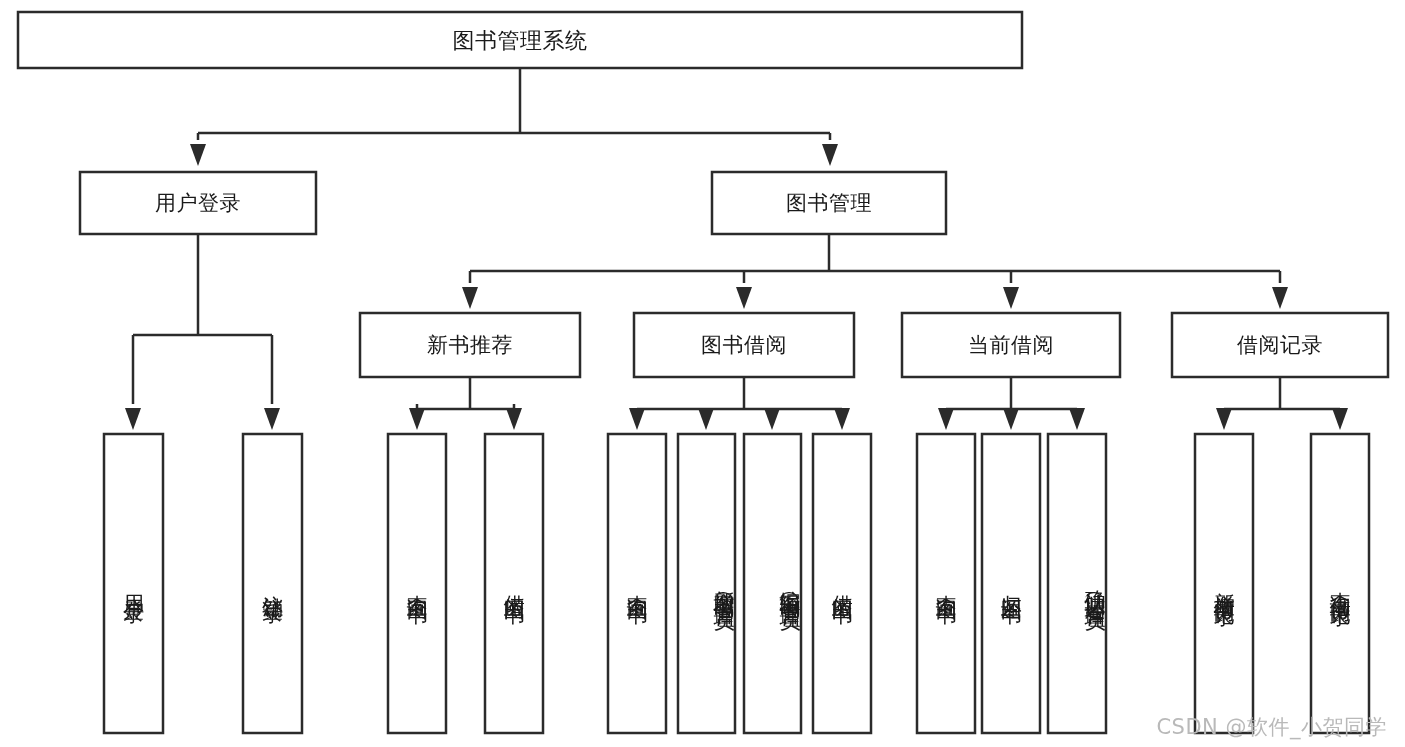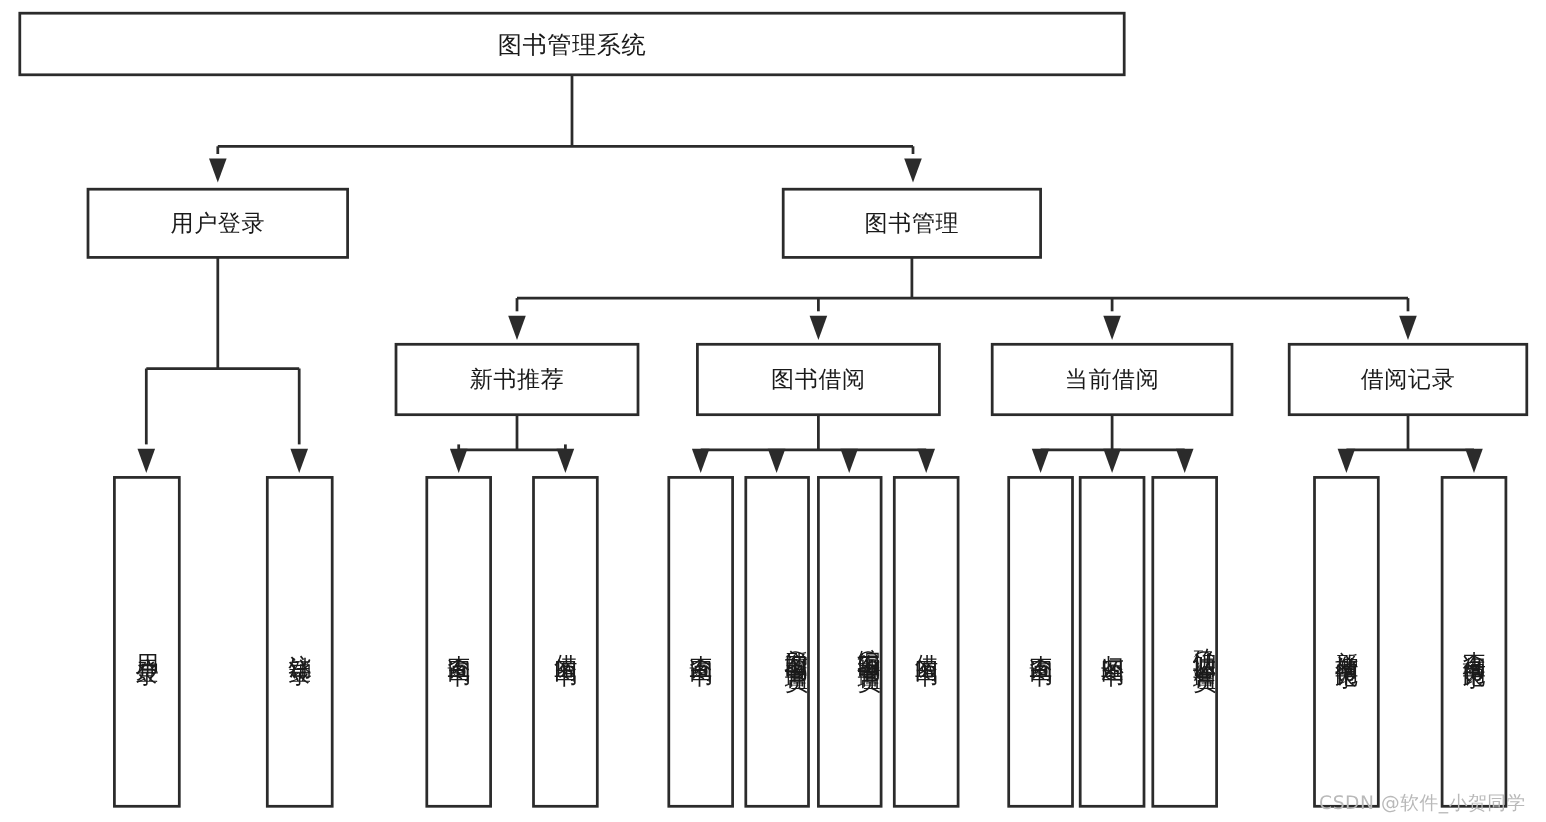--- a/index.html
+++ b/index.html
@@ -82,7 +82,7 @@
     right: 18px;
     bottom: 6px;
     font-family: "DejaVu Sans", "Liberation Sans", sans-serif;
-    font-size: 17px;
+    font-size: 21px;
     color: #b9b9b9;
     letter-spacing: 0.5px;
     white-space: nowrap;

